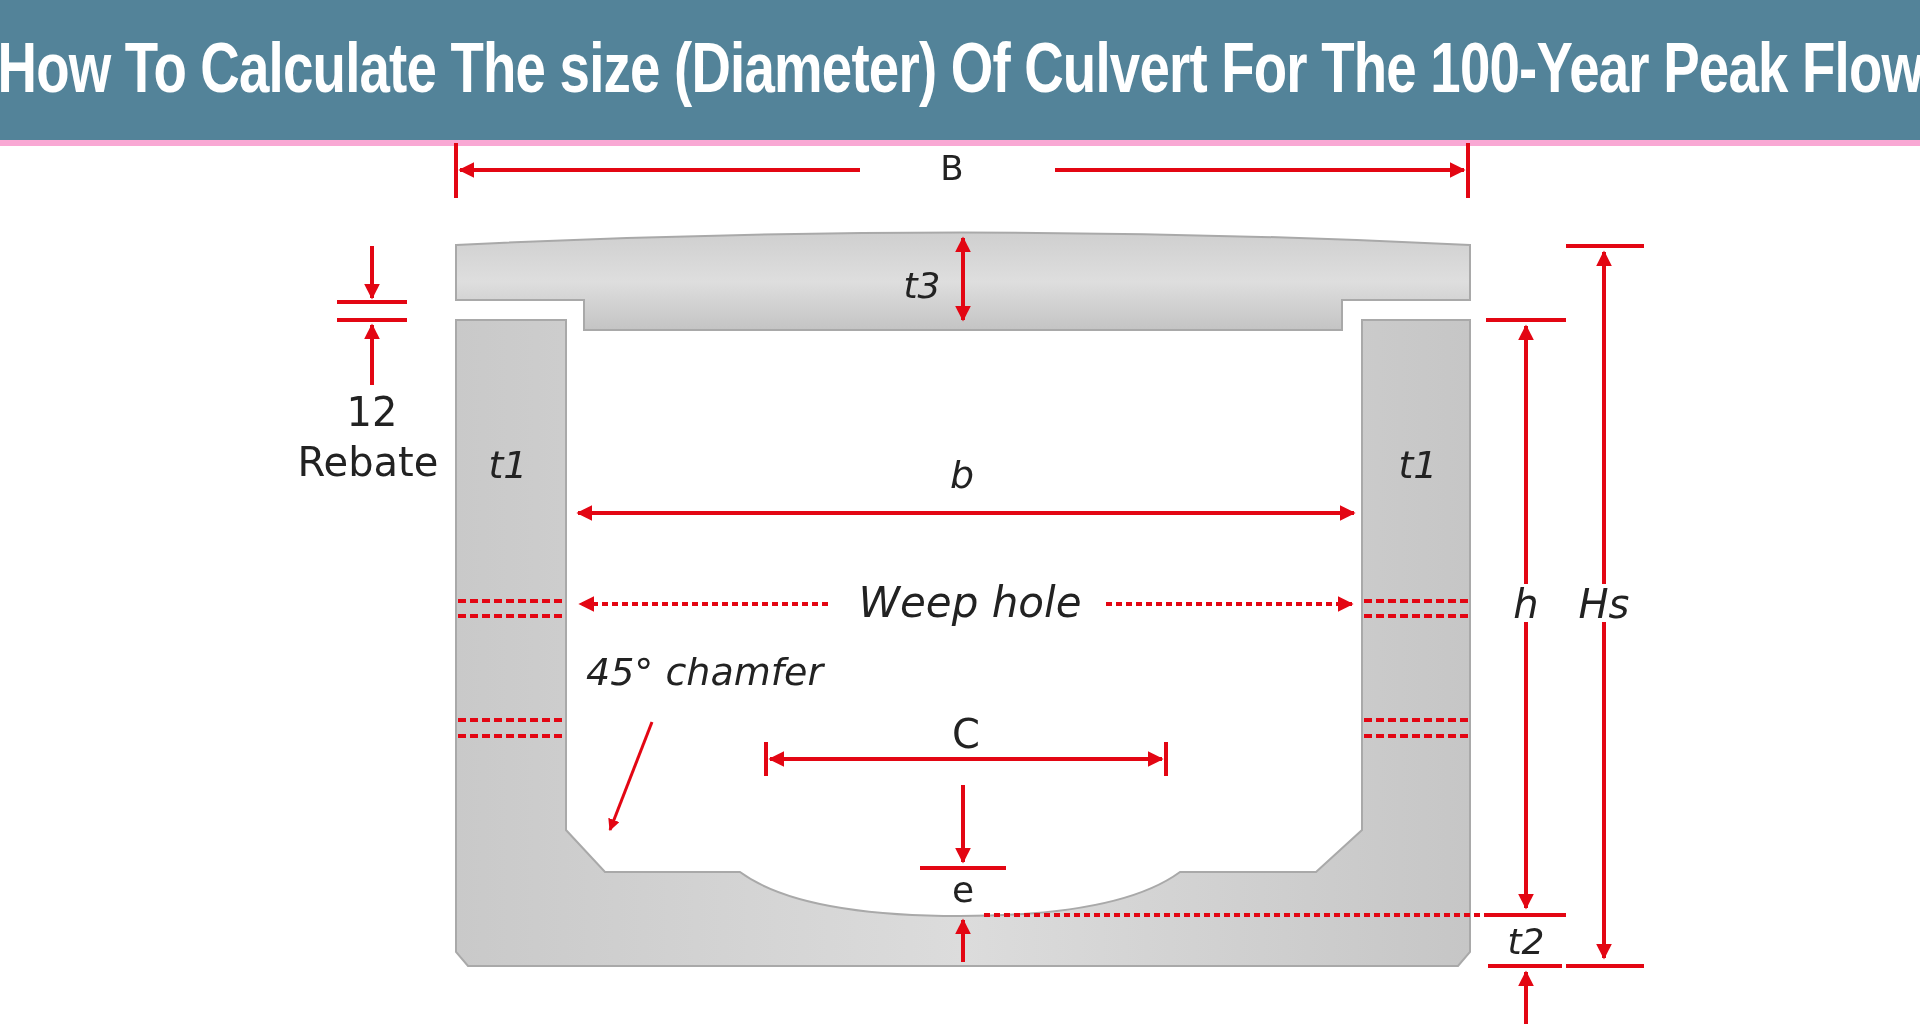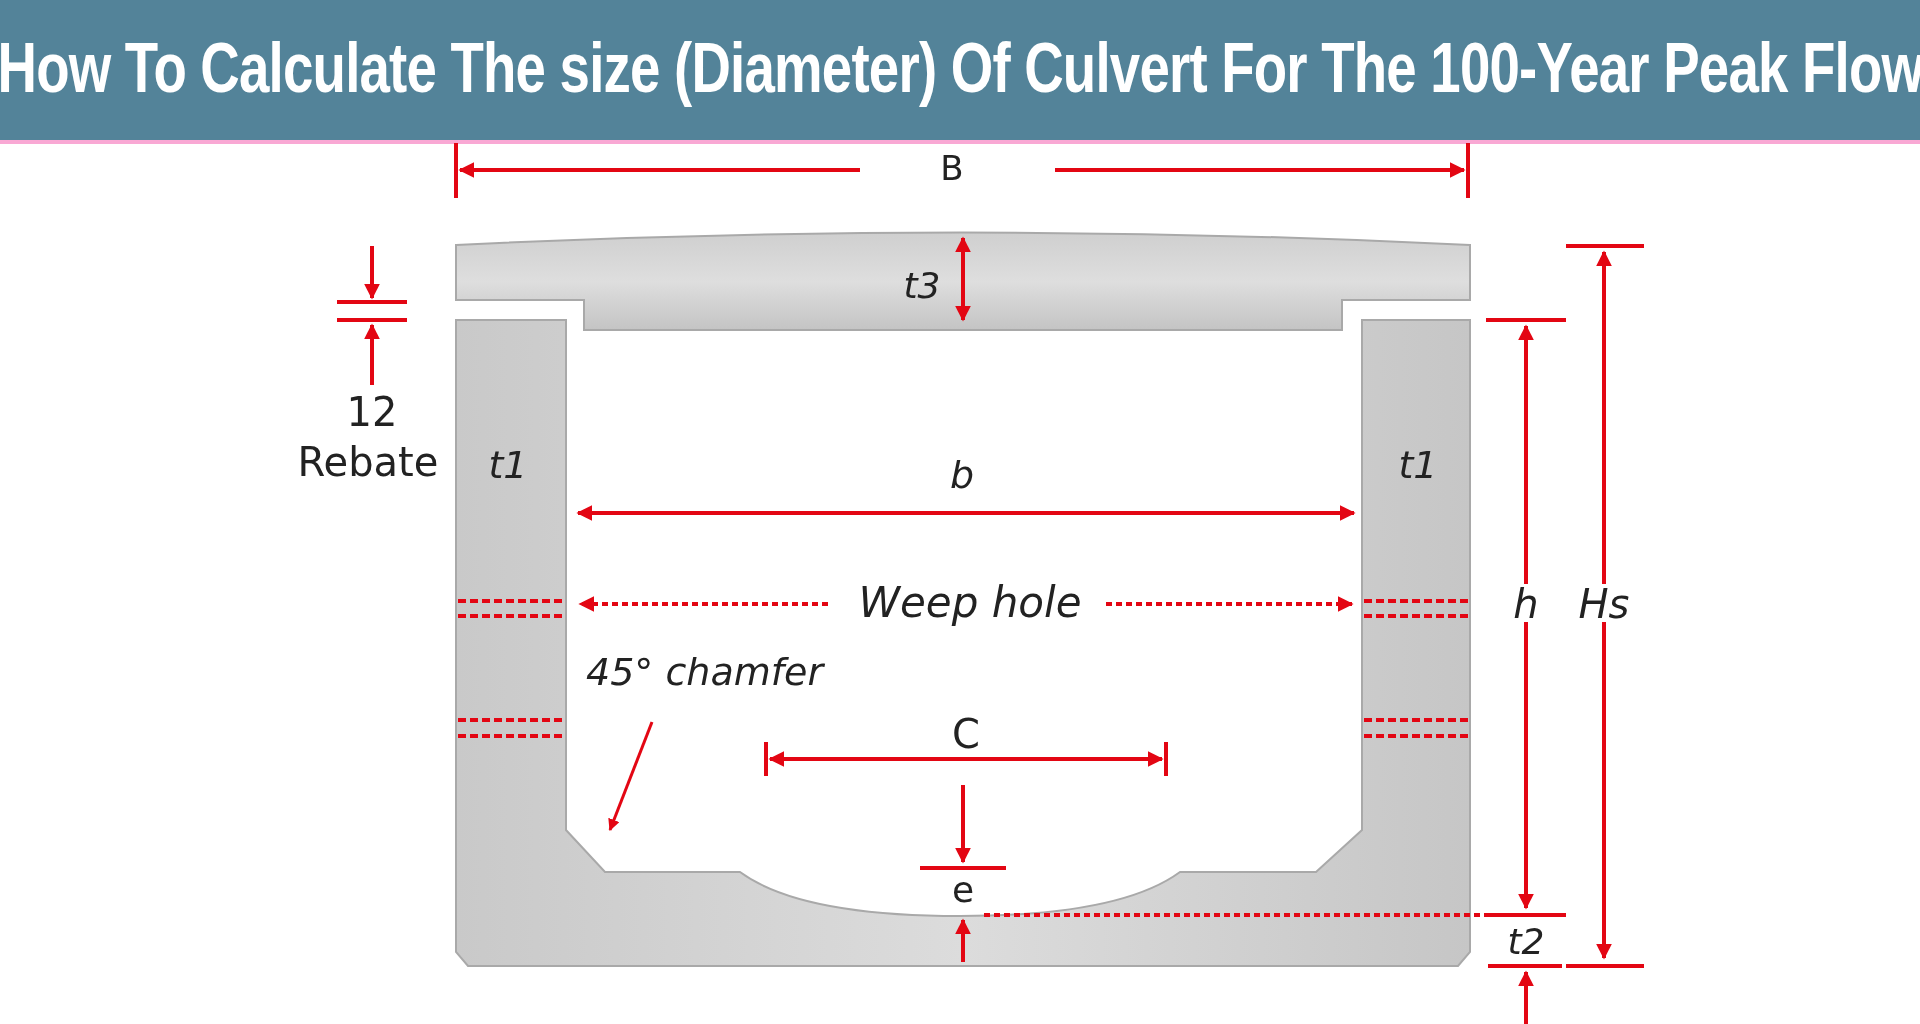--- a/index.html
+++ b/index.html
@@ -7,7 +7,7 @@
     .banner {
       position: absolute; left: 0; top: 0; width: 1920px; height: 140px;
       background: #538399;
-      border-bottom: 4px solid #f9a8d4;
+      border-bottom: 6px solid #f9a8d4;
       display: flex; align-items: center; justify-content: center;
       overflow: hidden;
     }

